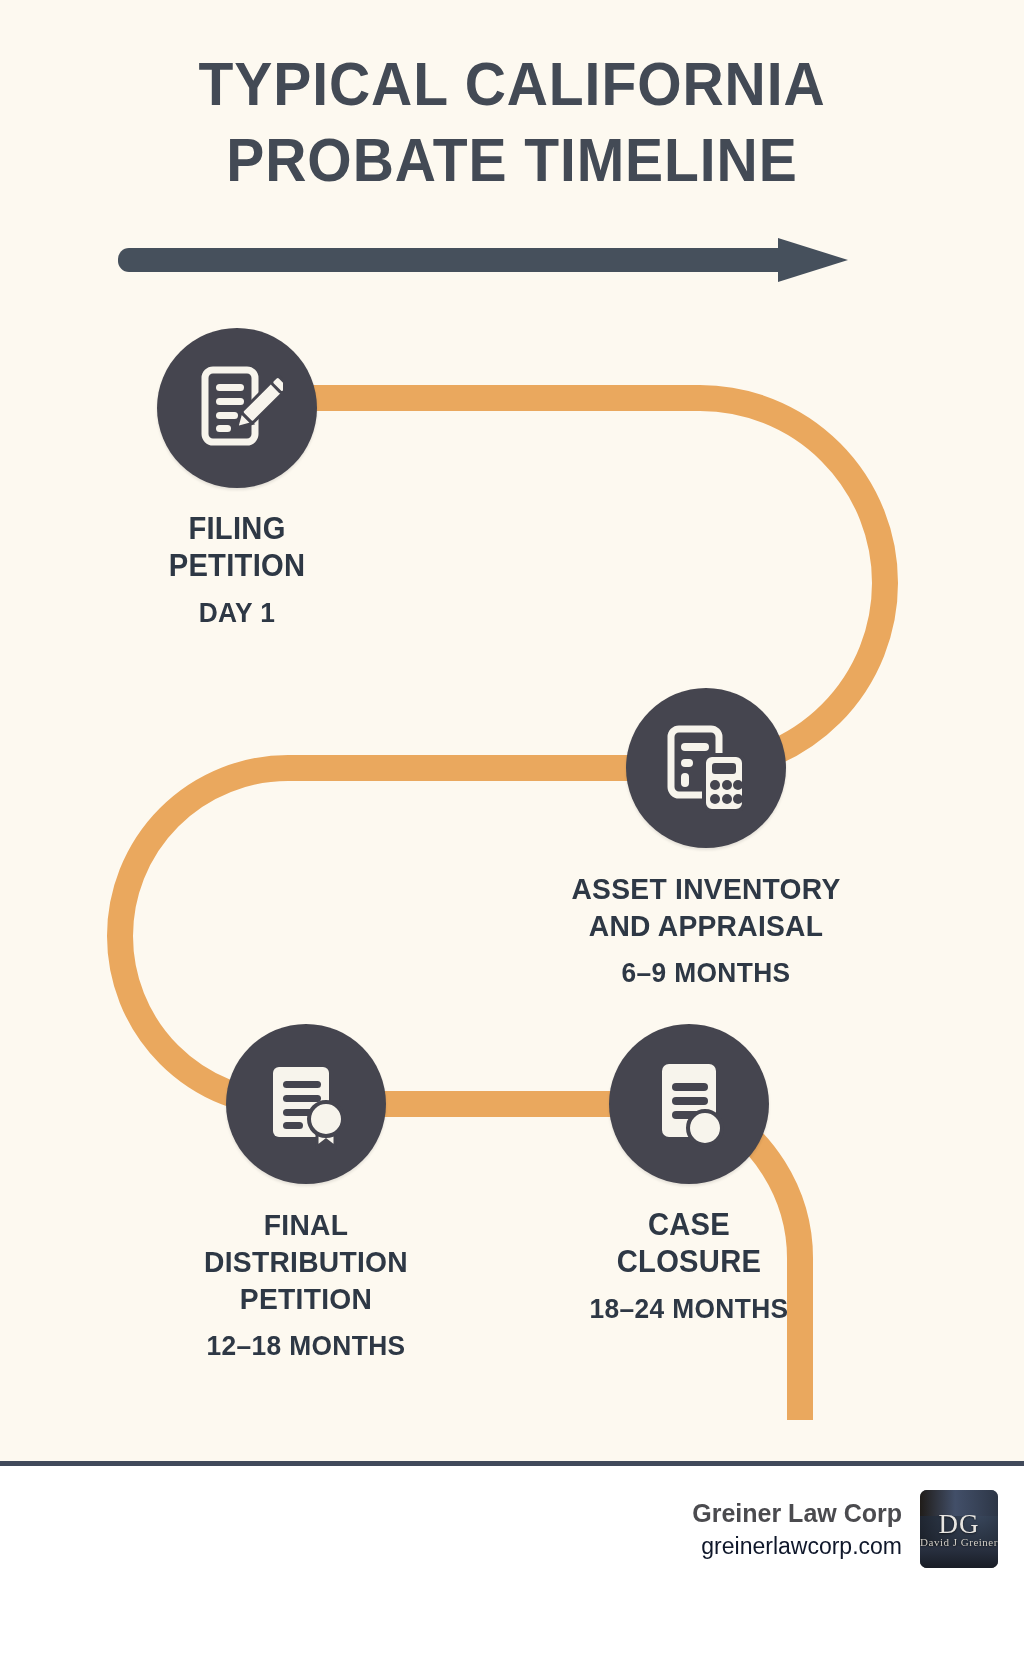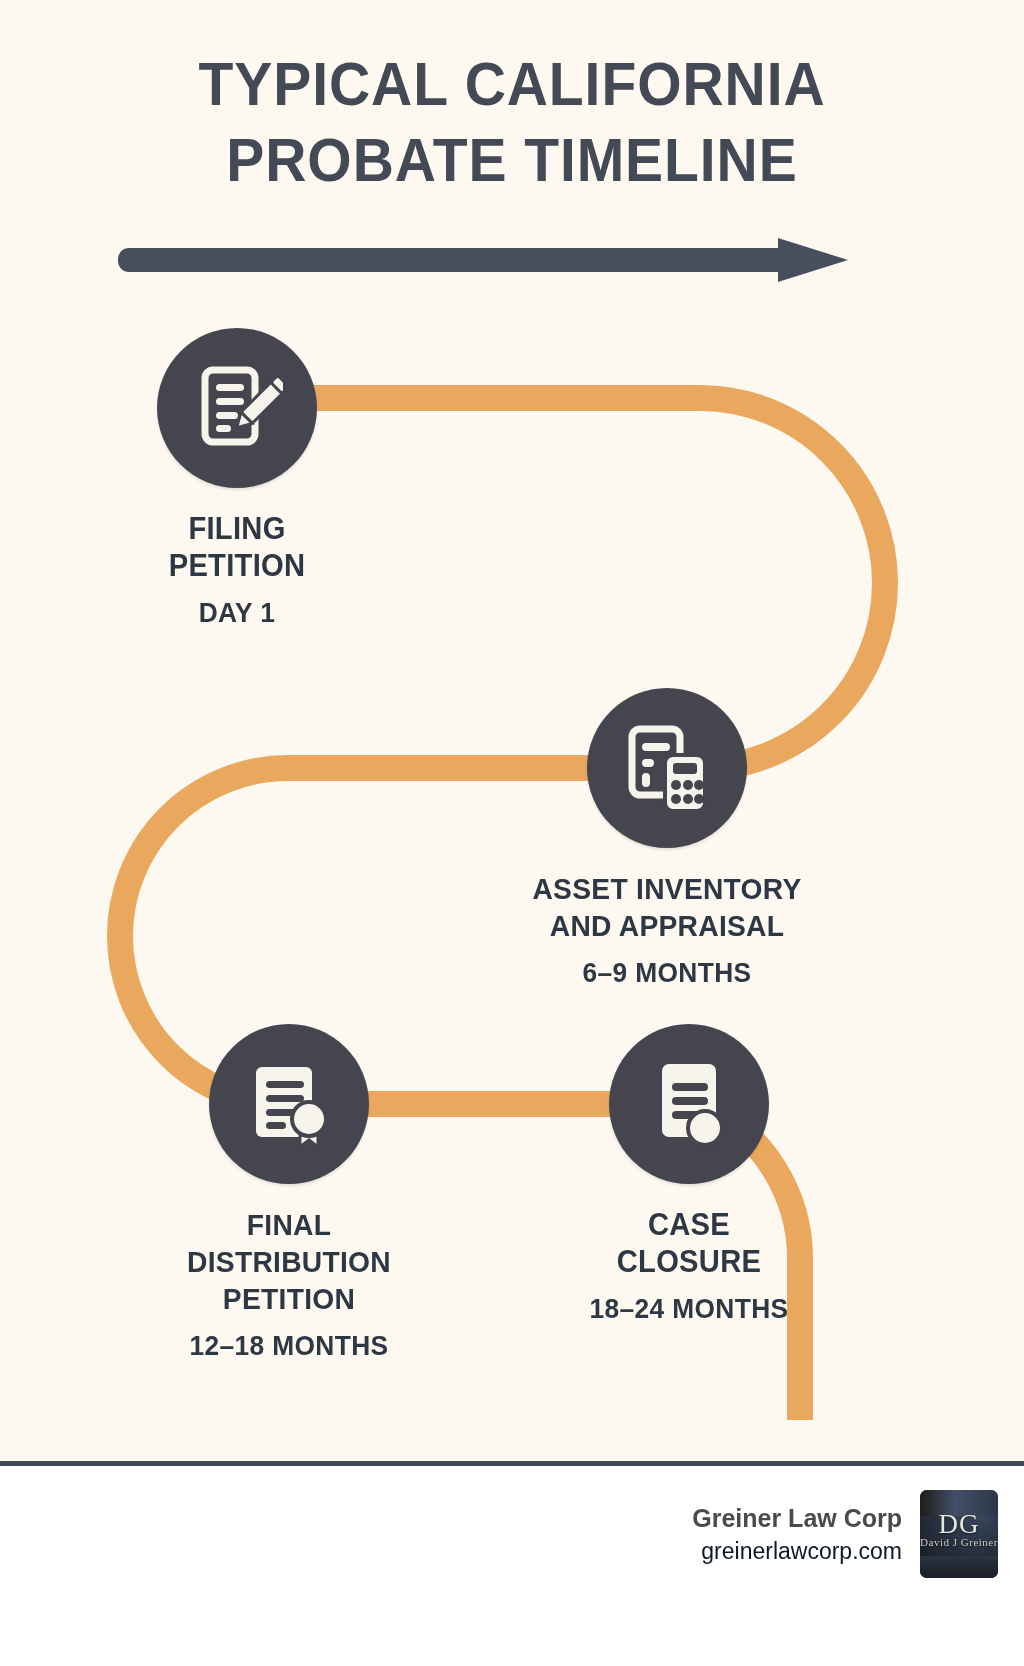--- a/index.html
+++ b/index.html
@@ -73,7 +73,7 @@
   #node-0{left:87px;top:328px;}
   #node-1{left:539px;top:318px;}
   #node-2{left:149px;top:688px;}
-  #node-3{left:517px;top:688px;text-align:center;}
+  #node-3{left:556px;top:688px;text-align:center;}
   #node-4{left:139px;top:1024px;}
   #node-5{left:539px;top:1024px;}
   #node-4 .caption{font-size:30px;}

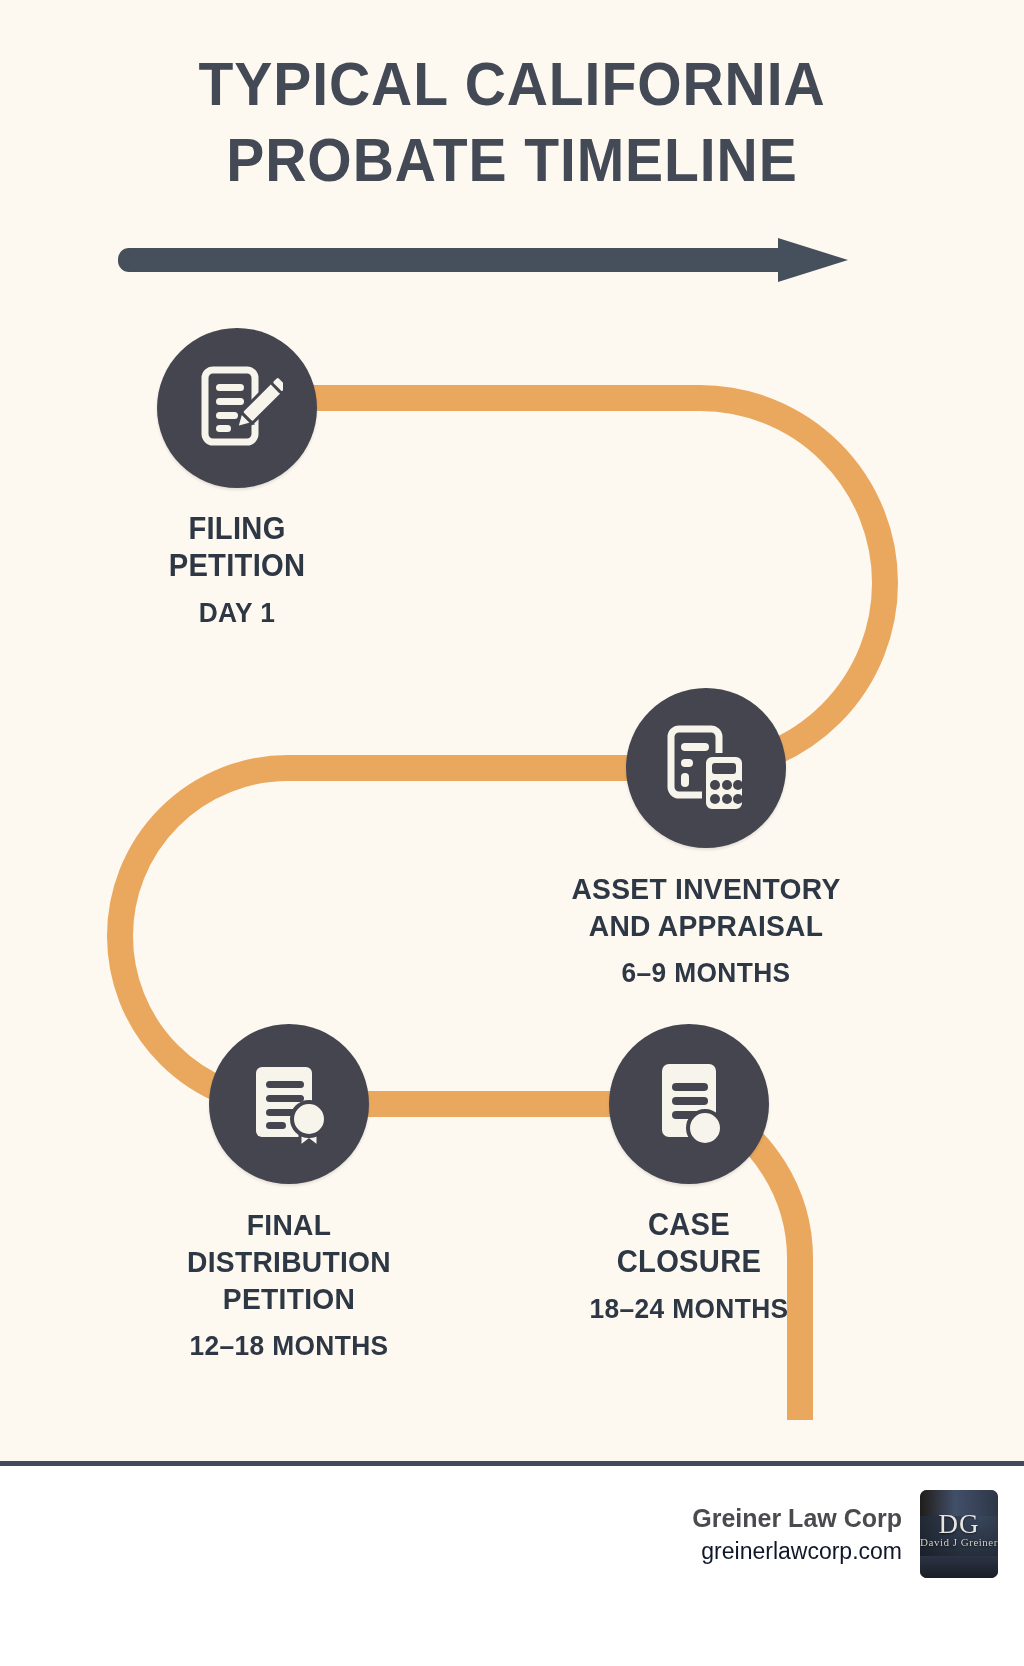--- a/index.html
+++ b/index.html
@@ -74,7 +74,7 @@
   #node-1{left:539px;top:318px;}
   #node-2{left:149px;top:688px;}
   #node-3{left:556px;top:688px;text-align:center;}
-  #node-4{left:139px;top:1024px;}
+  #node-4{left:156px;top:1024px;}
   #node-5{left:539px;top:1024px;}
   #node-4 .caption{font-size:30px;}
   #node-3 .caption{font-size:30px;}

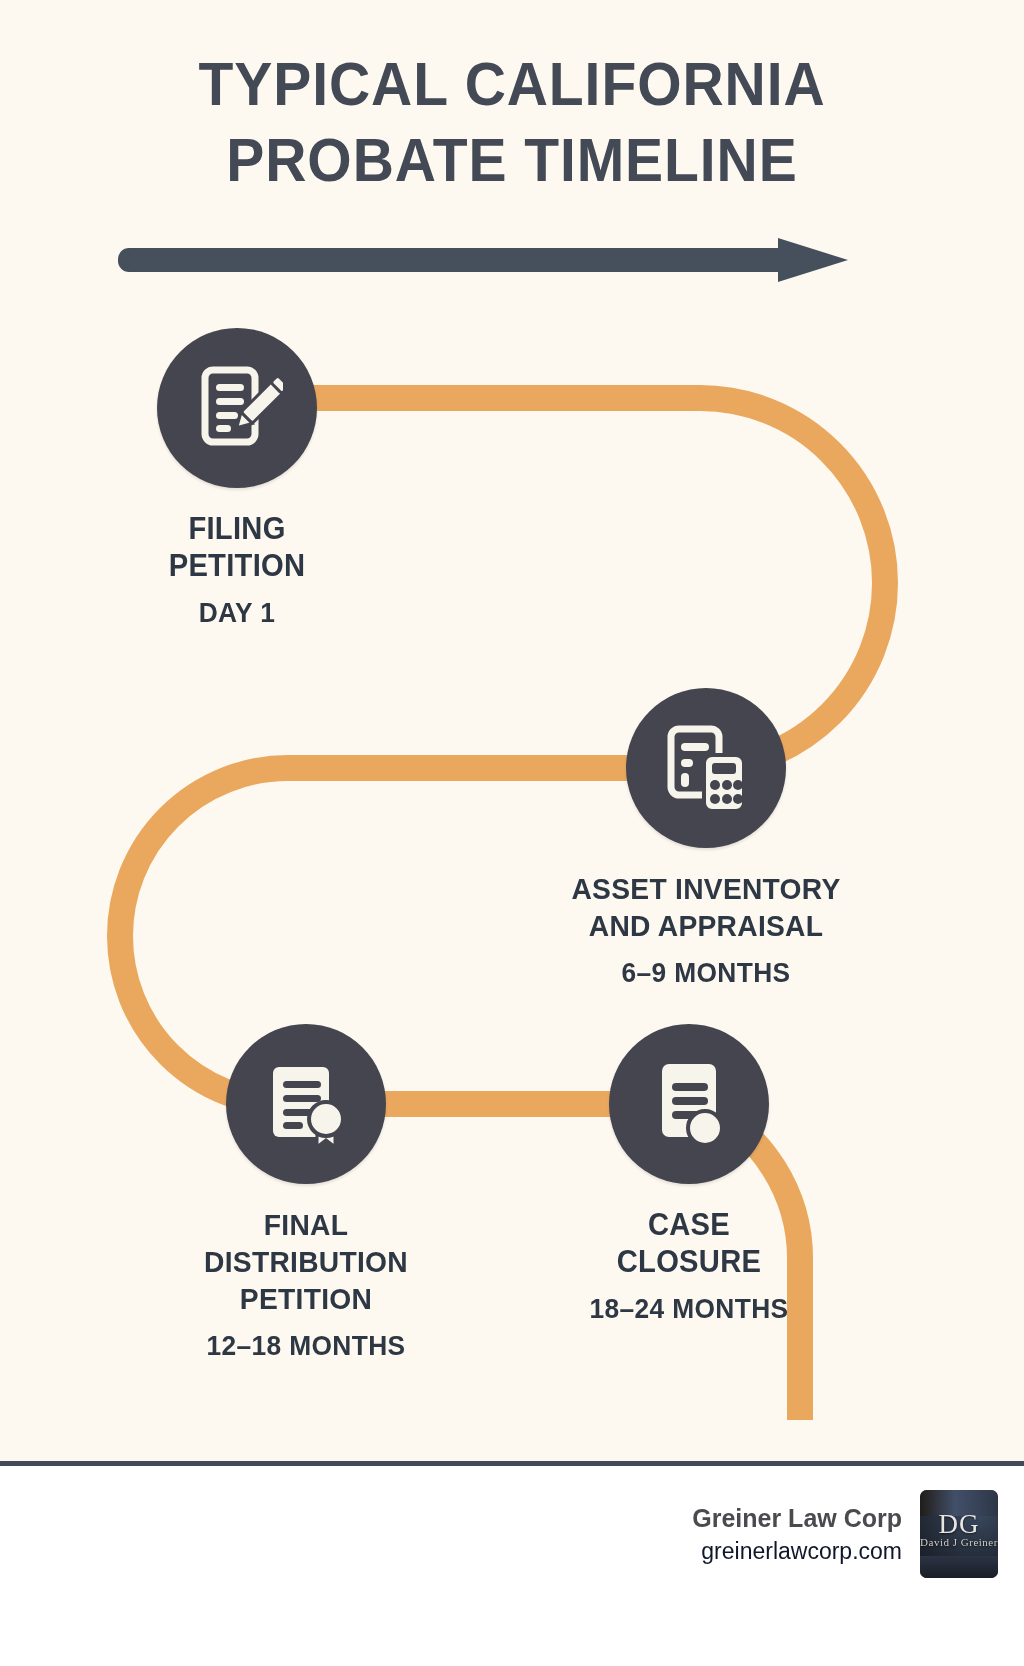--- a/index.html
+++ b/index.html
@@ -96,7 +96,7 @@
     color:#0f172a;font-size:23px;line-height:30px;margin-top:2px;
   }
   #logo{
-    width:78px;height:88px;border-radius:7px;
+    width:78px;height:78px;border-radius:7px;
     background:
       radial-gradient(circle at 72% 22%, #3d4c63 0%, #2b3545 38%, #14171d 100%);
     position:relative;overflow:hidden;

